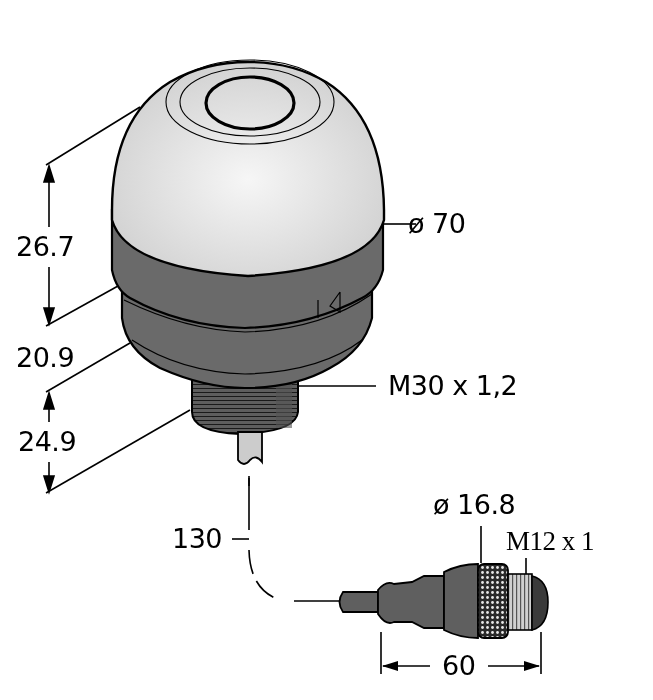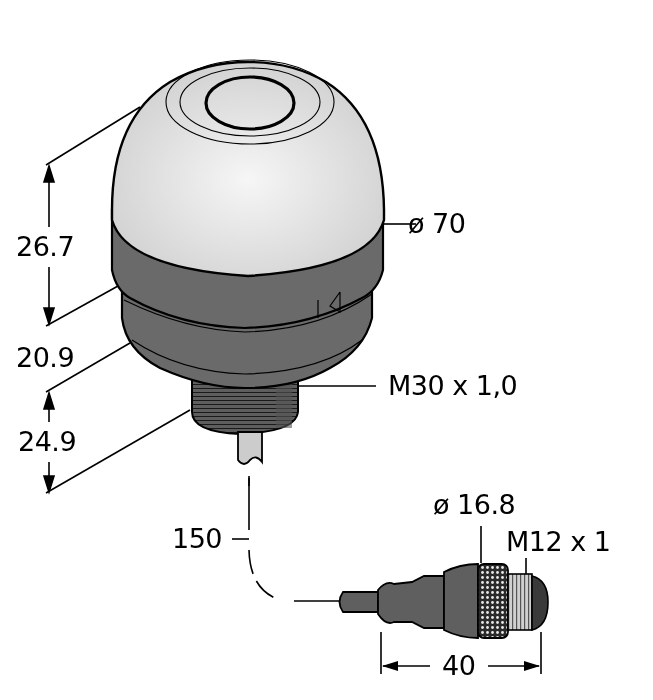--- a/index.html
+++ b/index.html
@@ -115,7 +115,7 @@
 <div class="dim-label" style="left:16px;top:344px;">20.9</div>
 <div class="dim-label" style="left:18px;top:428px;text-align:right;">24.9</div>
 <div class="dim-label" style="left:408px;top:210px;">ø 70</div>
-<div class="dim-label" style="left:388px;top:372px;">M30 x 1,0</div>
+<div class="dim-label" style="left:388px;top:372px;">M30 x 1,2</div>
 <div class="dim-label" style="left:172px;top:525px;">150</div>
 <div class="dim-label" style="left:433px;top:491px;">ø 16.8</div>
 <div class="dim-label" style="left:506px;top:528px;">M12 x 1</div>

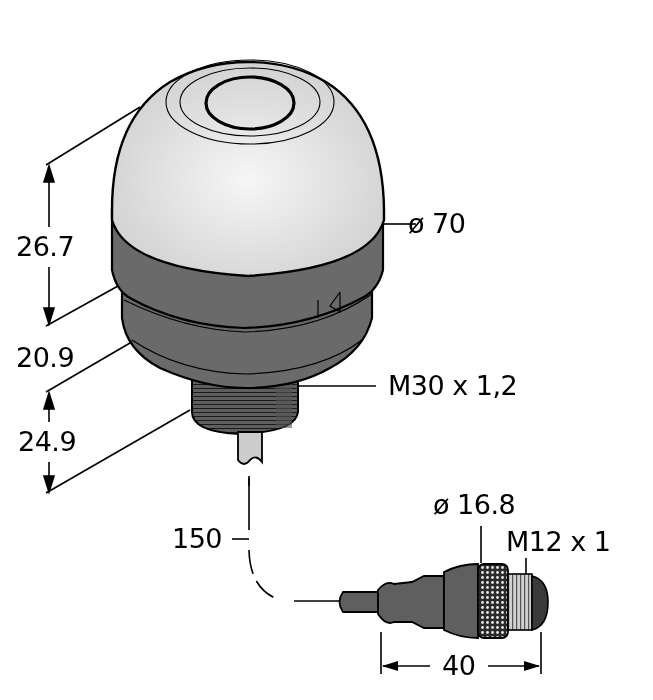--- a/index.html
+++ b/index.html
@@ -116,7 +116,7 @@
 <div class="dim-label" style="left:18px;top:428px;text-align:right;">24.9</div>
 <div class="dim-label" style="left:408px;top:210px;">ø 70</div>
 <div class="dim-label" style="left:388px;top:372px;">M30 x 1,2</div>
-<div class="dim-label" style="left:172px;top:525px;">150</div>
+<div class="dim-label" style="left:172px;top:525px;">130</div>
 <div class="dim-label" style="left:433px;top:491px;">ø 16.8</div>
 <div class="dim-label" style="left:506px;top:528px;">M12 x 1</div>
 <div class="dim-label" style="left:442px;top:652px;">40</div>

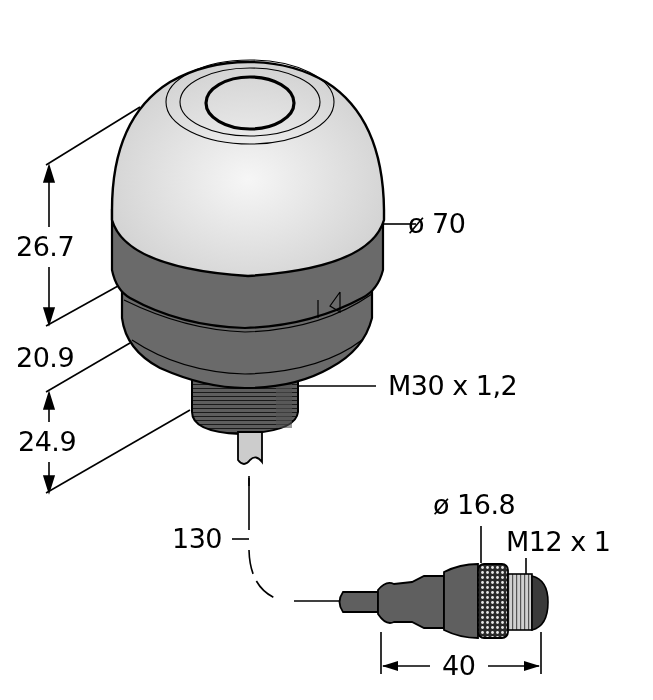--- a/index.html
+++ b/index.html
@@ -118,7 +118,7 @@
 <div class="dim-label" style="left:388px;top:372px;">M30 x 1,2</div>
 <div class="dim-label" style="left:172px;top:525px;">130</div>
 <div class="dim-label" style="left:433px;top:491px;">ø 16.8</div>
-<div class="dim-label" style="left:506px;top:528px;">M12 x 1</div>
+<div class="dim-label" style="left:506px;top:528px;font-family:Liberation Serif, serif;">M12 x 1</div>
 <div class="dim-label" style="left:442px;top:652px;">40</div>
 
 </body></html>

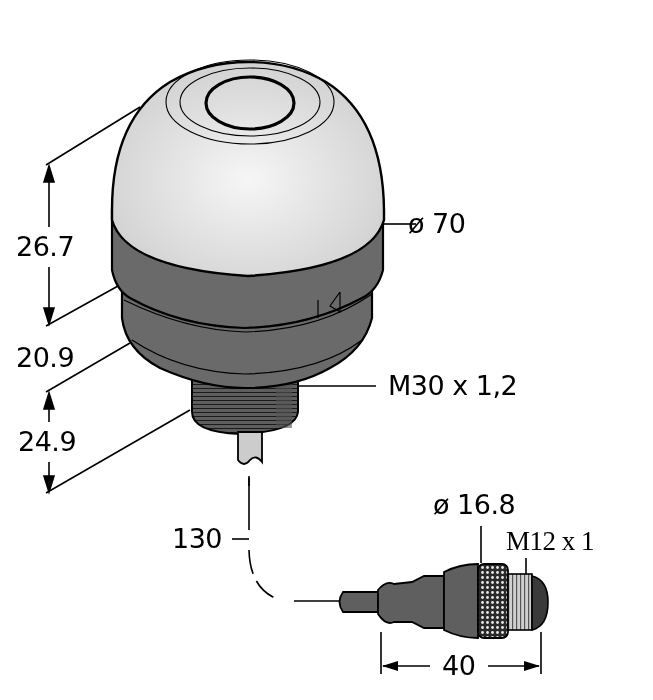--- a/index.html
+++ b/index.html
@@ -119,6 +119,6 @@
 <div class="dim-label" style="left:172px;top:525px;">130</div>
 <div class="dim-label" style="left:433px;top:491px;">ø 16.8</div>
 <div class="dim-label" style="left:506px;top:528px;font-family:Liberation Serif, serif;">M12 x 1</div>
-<div class="dim-label" style="left:442px;top:652px;">40</div>
+<div class="dim-label" style="left:442px;top:652px;">60</div>
 
 </body></html>

